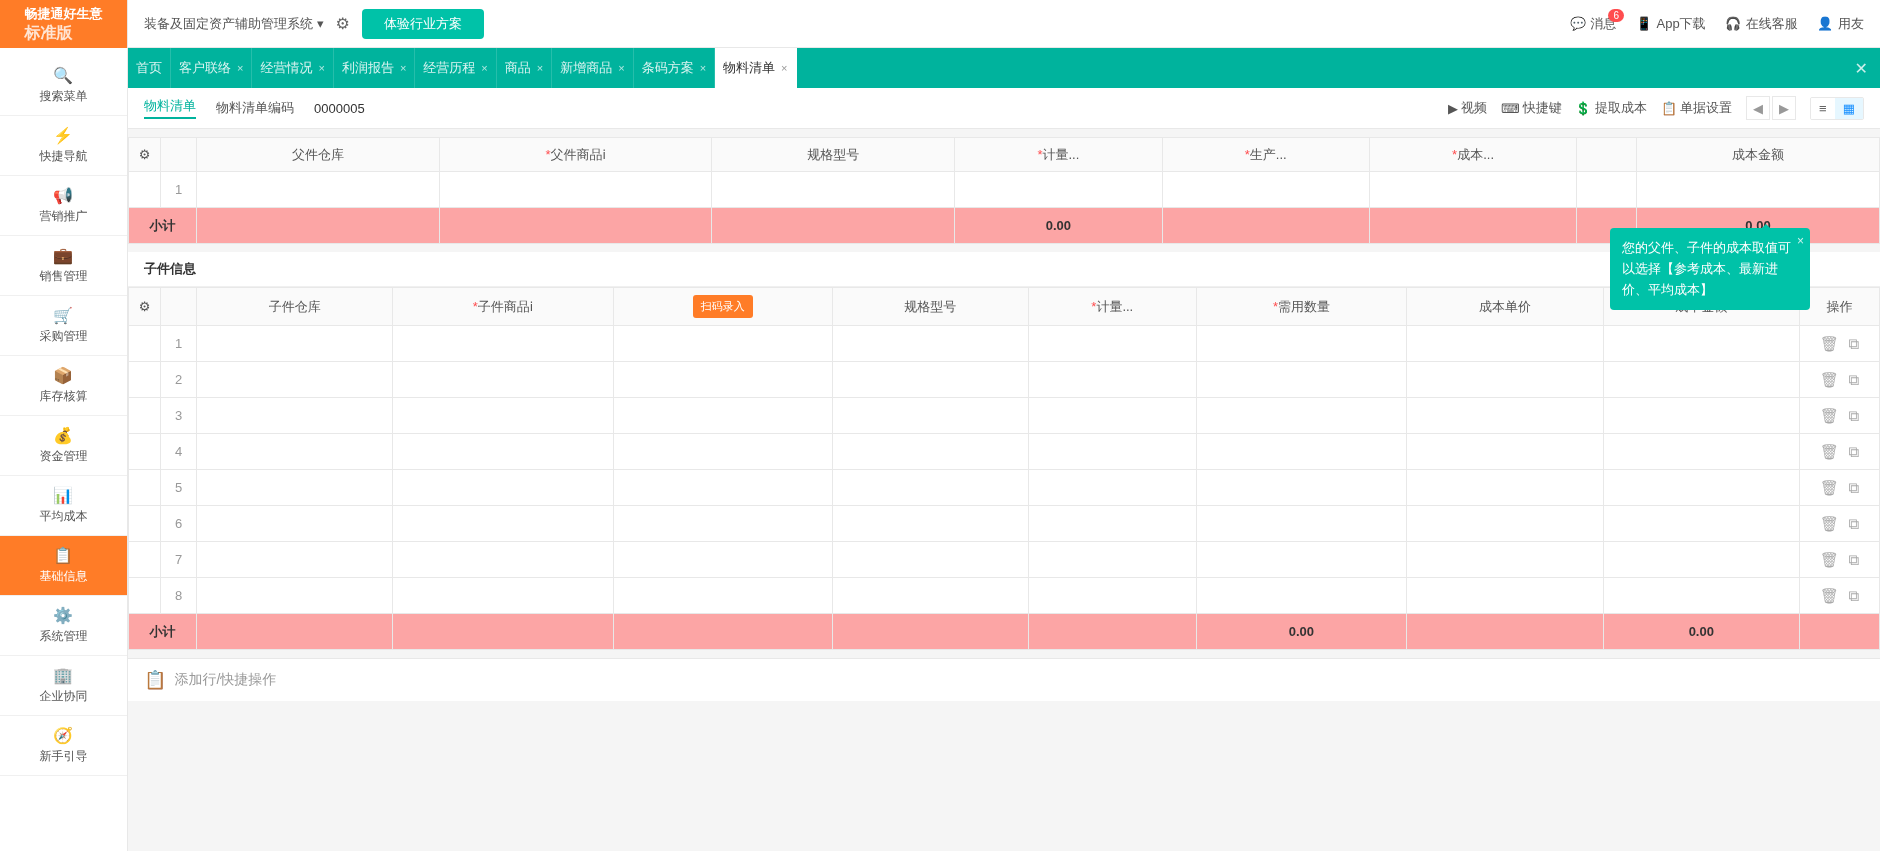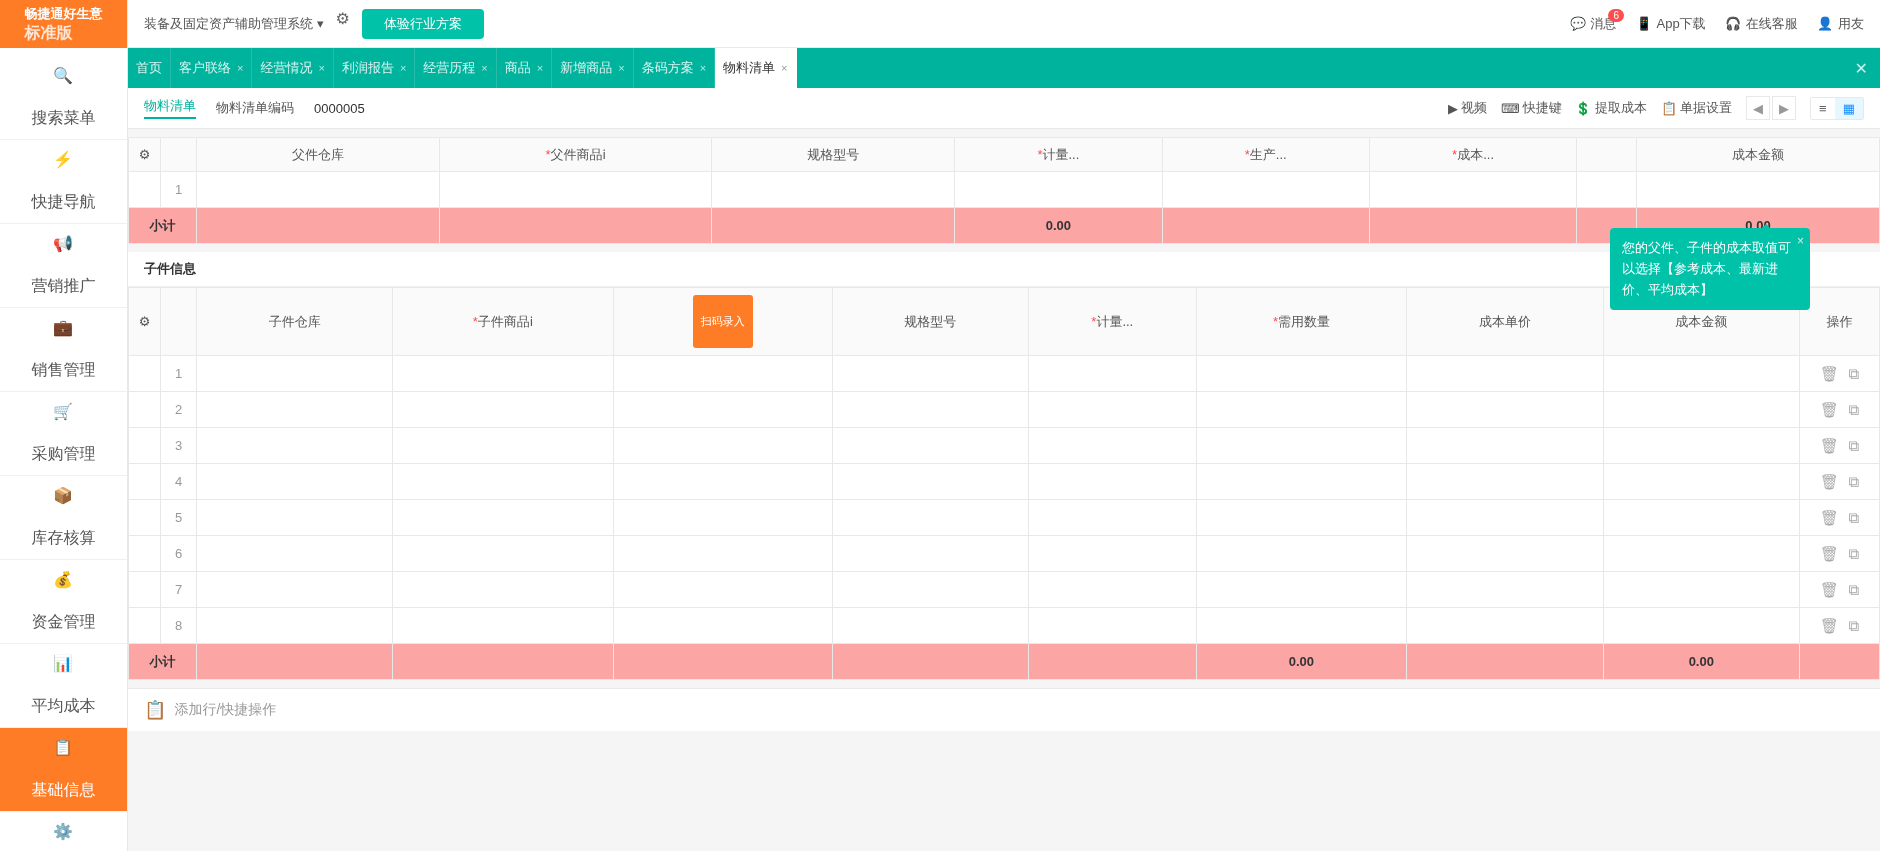--- a/index.html
+++ b/index.html
@@ -65,6 +65,7 @@
     }
     .header-left {
       display: flex;
+      align-items: center;
       gap: 12px;
     }
     .header-dropdown {

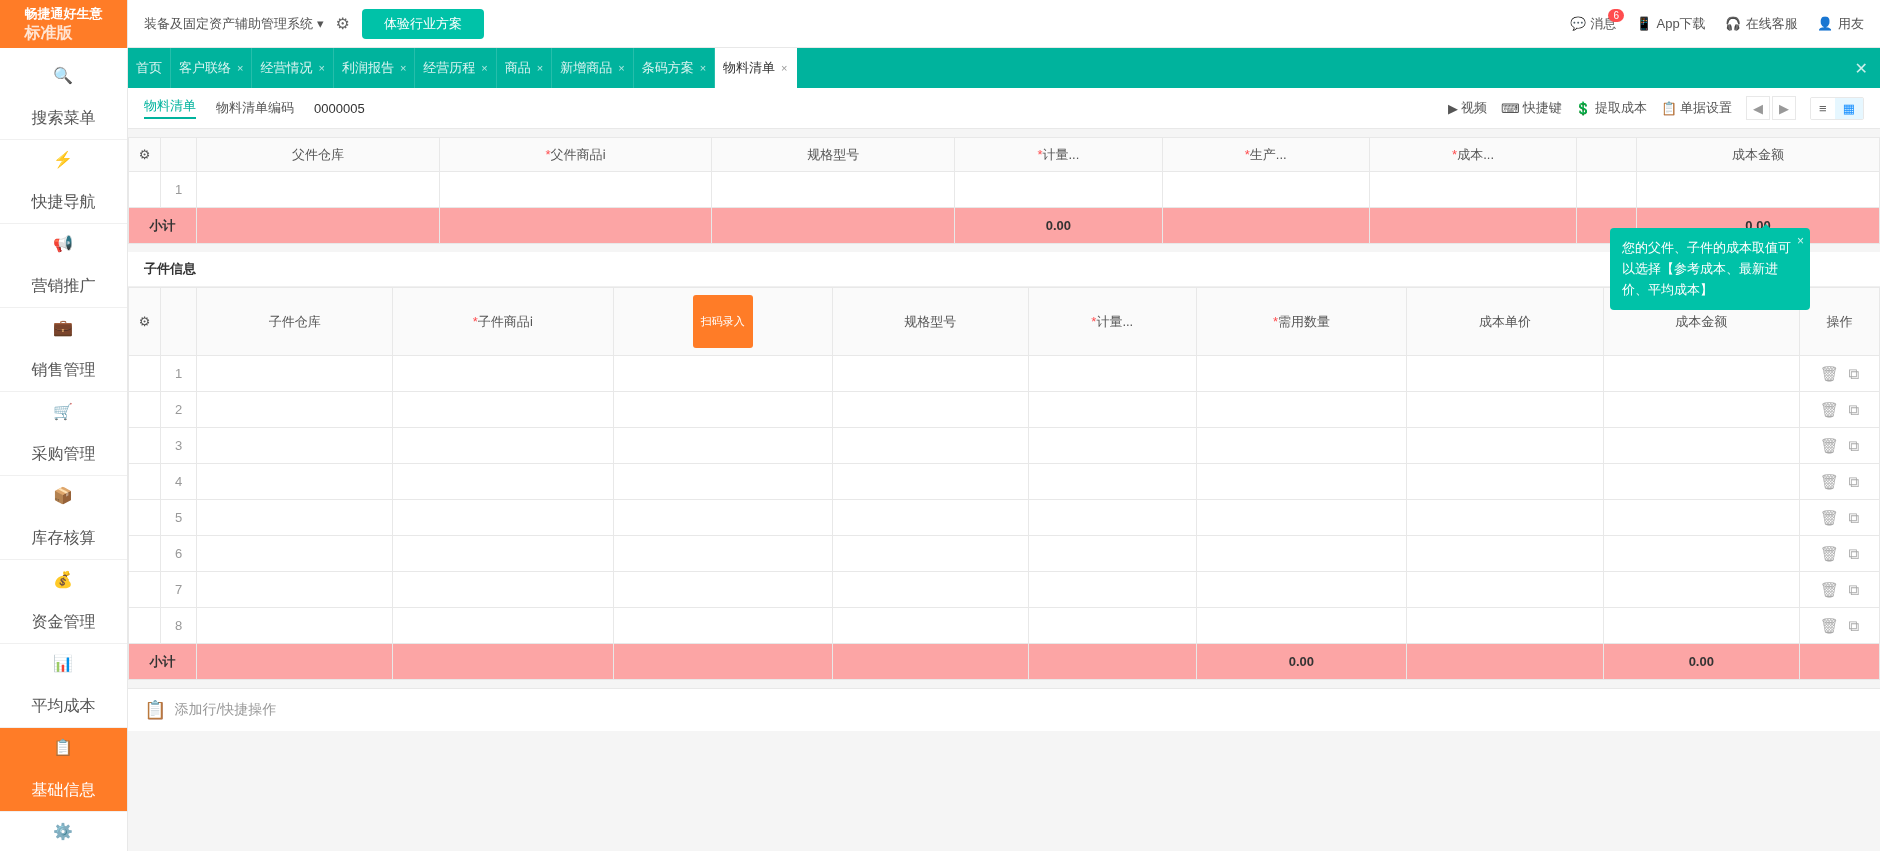--- a/index.html
+++ b/index.html
@@ -42,7 +42,7 @@
     }
     .sidebar-item.active { background: #ff7c27; color: #fff; }
     .sidebar-item .icon { font-size: 16px; }
-    .sidebar-item .label { font-size: 16px; text-align: center; margin-top: 20px; }
+    .sidebar-item .label { font-size: 12px; text-align: center; }
 
     
     .main-content {

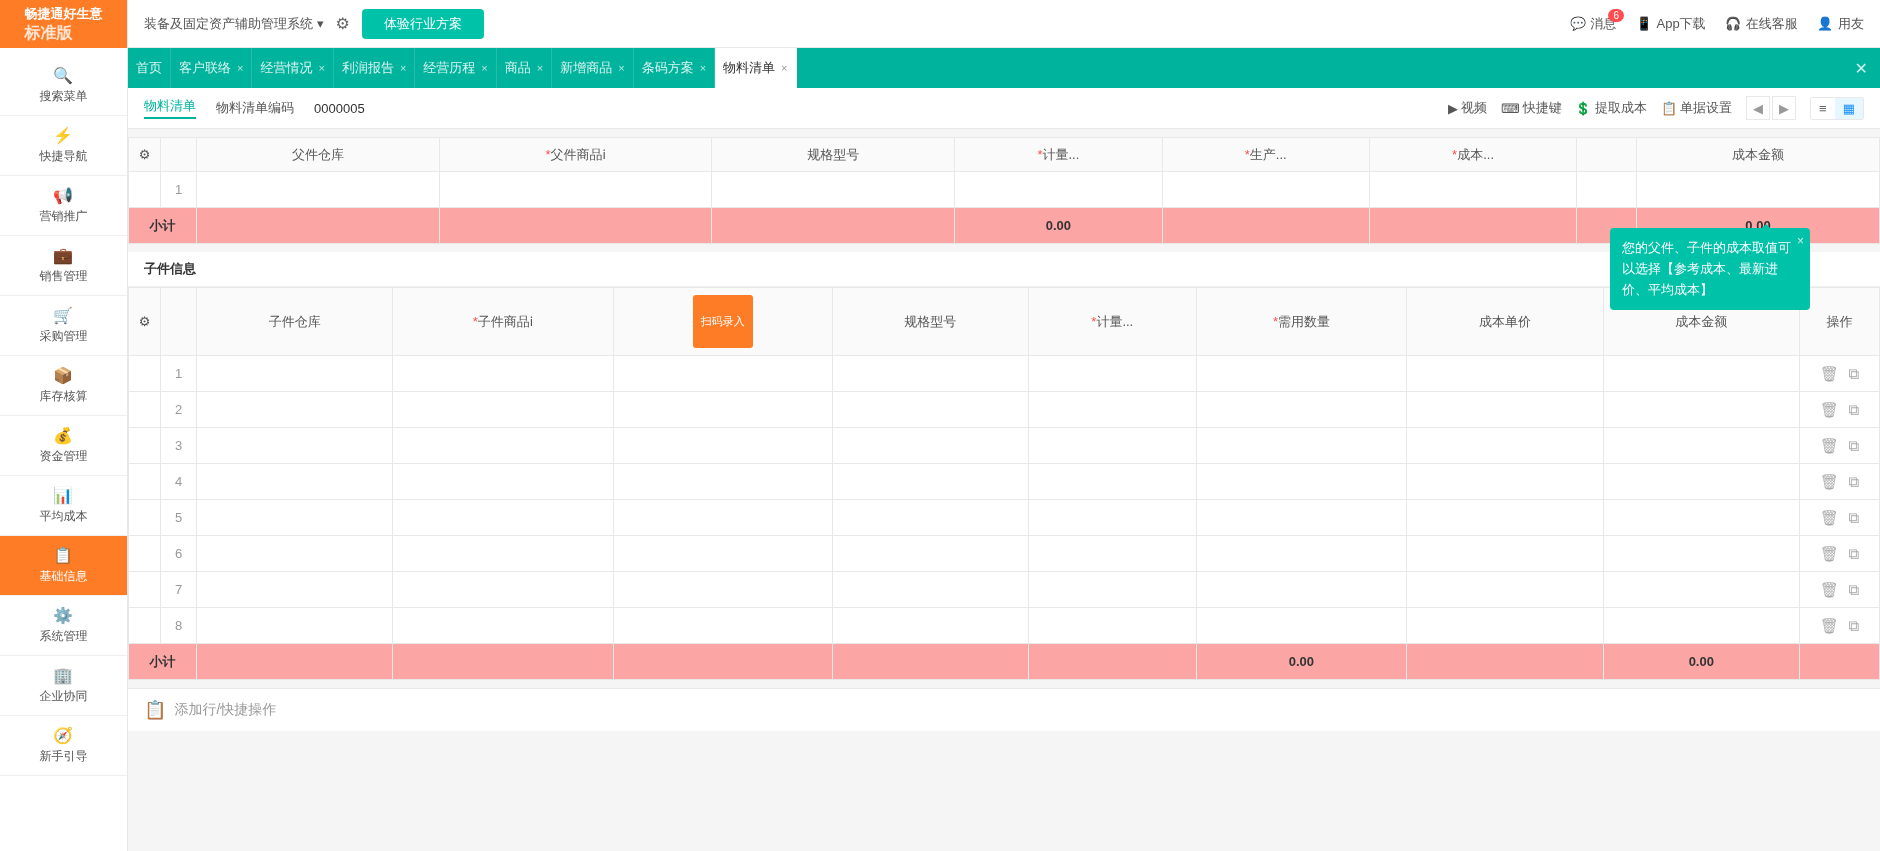--- a/index.html
+++ b/index.html
@@ -250,7 +250,7 @@
       color: #fff;
       border: none;
       border-radius: 3px;
-      padding: 19px 8px;
+      padding: 4px 8px;
       font-size: 11px;
       cursor: pointer;
       white-space: nowrap;

